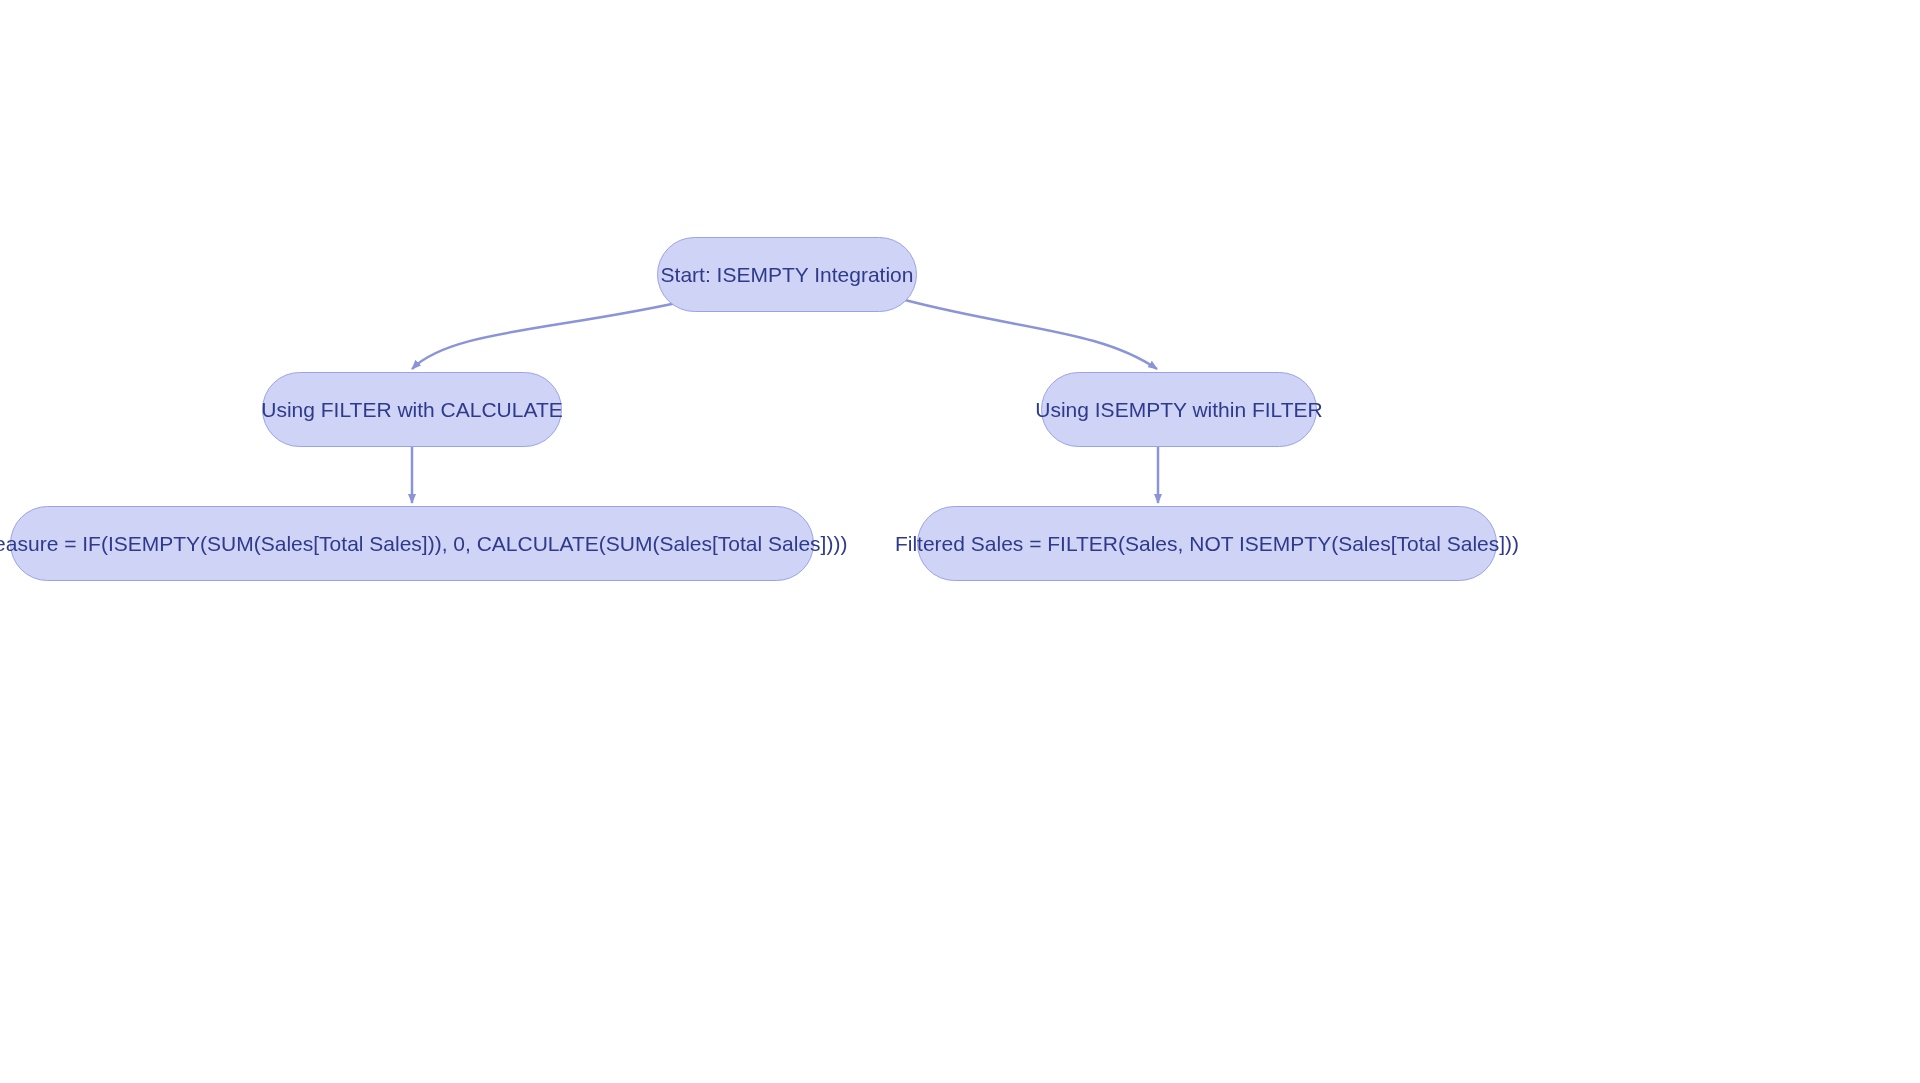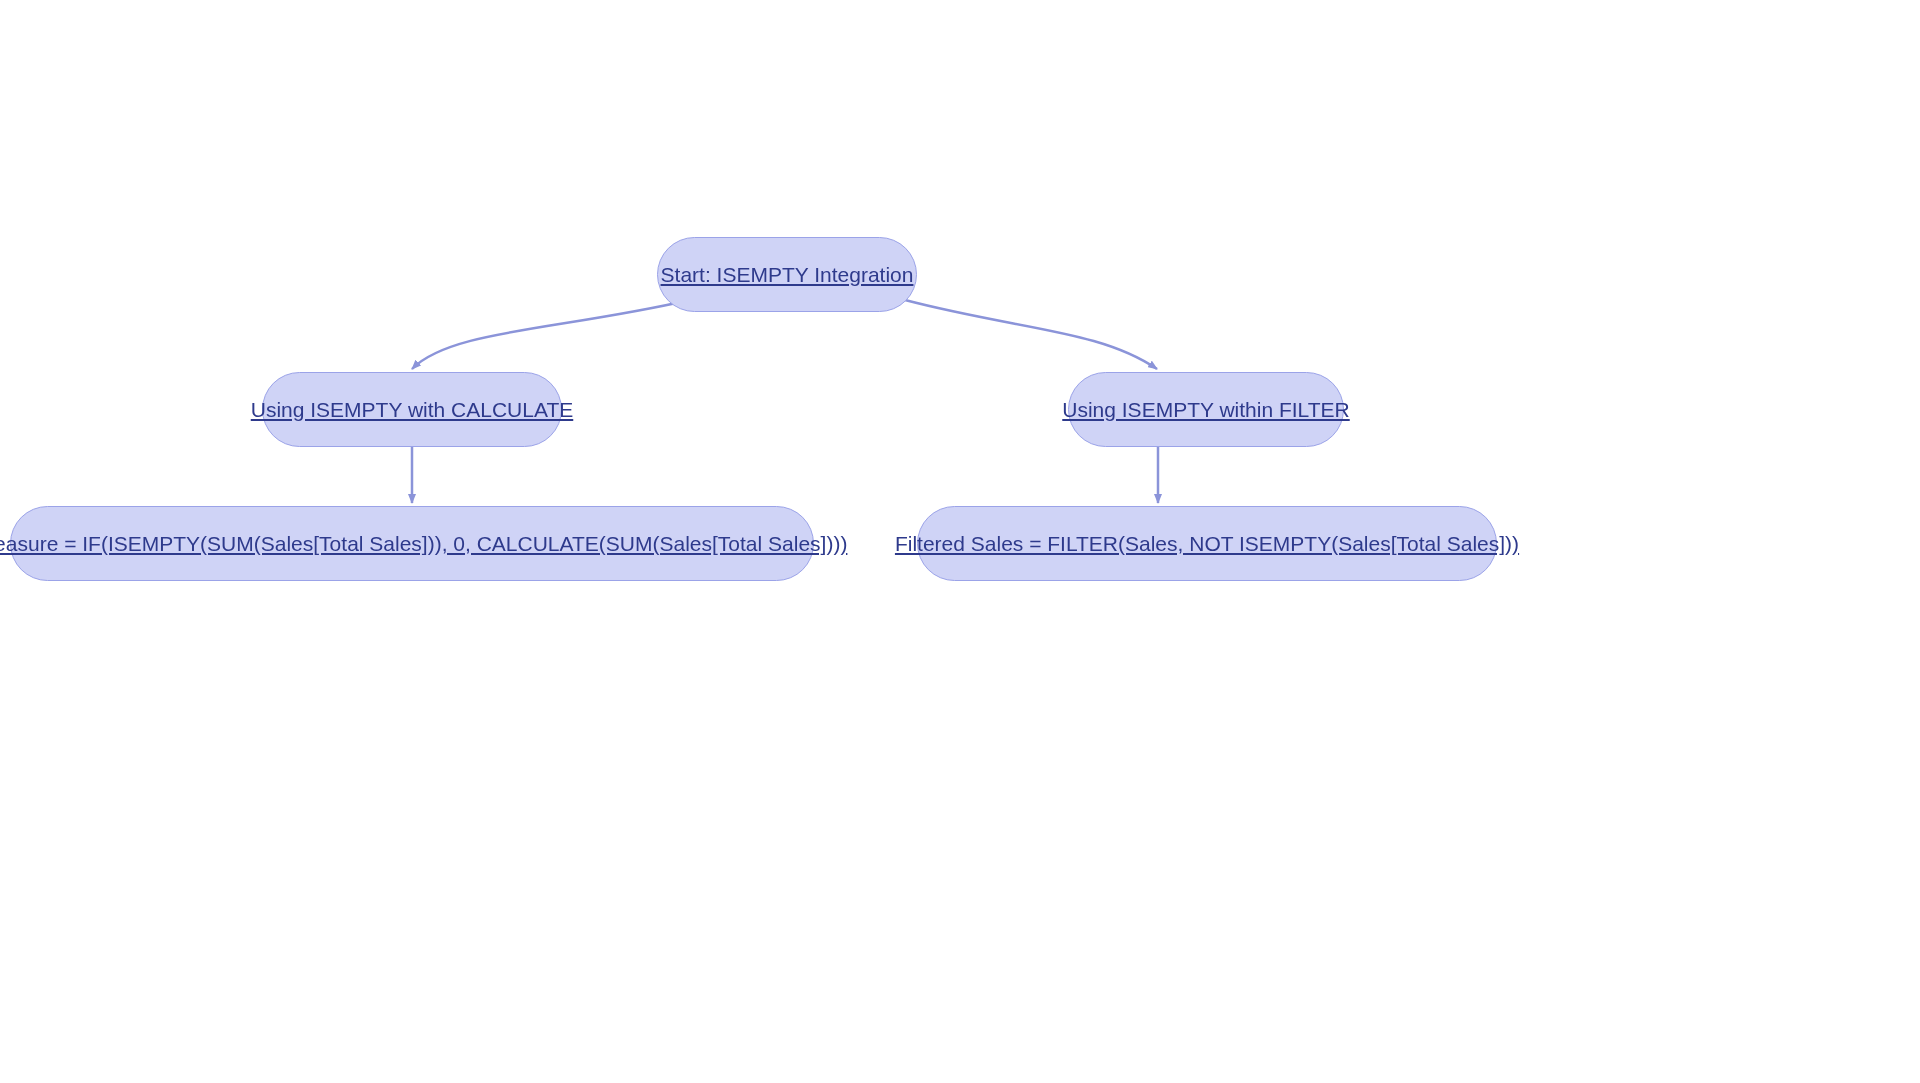--- a/index.html
+++ b/index.html
@@ -24,7 +24,6 @@
     padding: 0 34px;
     white-space: nowrap;
     border-radius: 40px;
-    text-decoration: underline;
   }
   svg.edges {
     position: absolute;

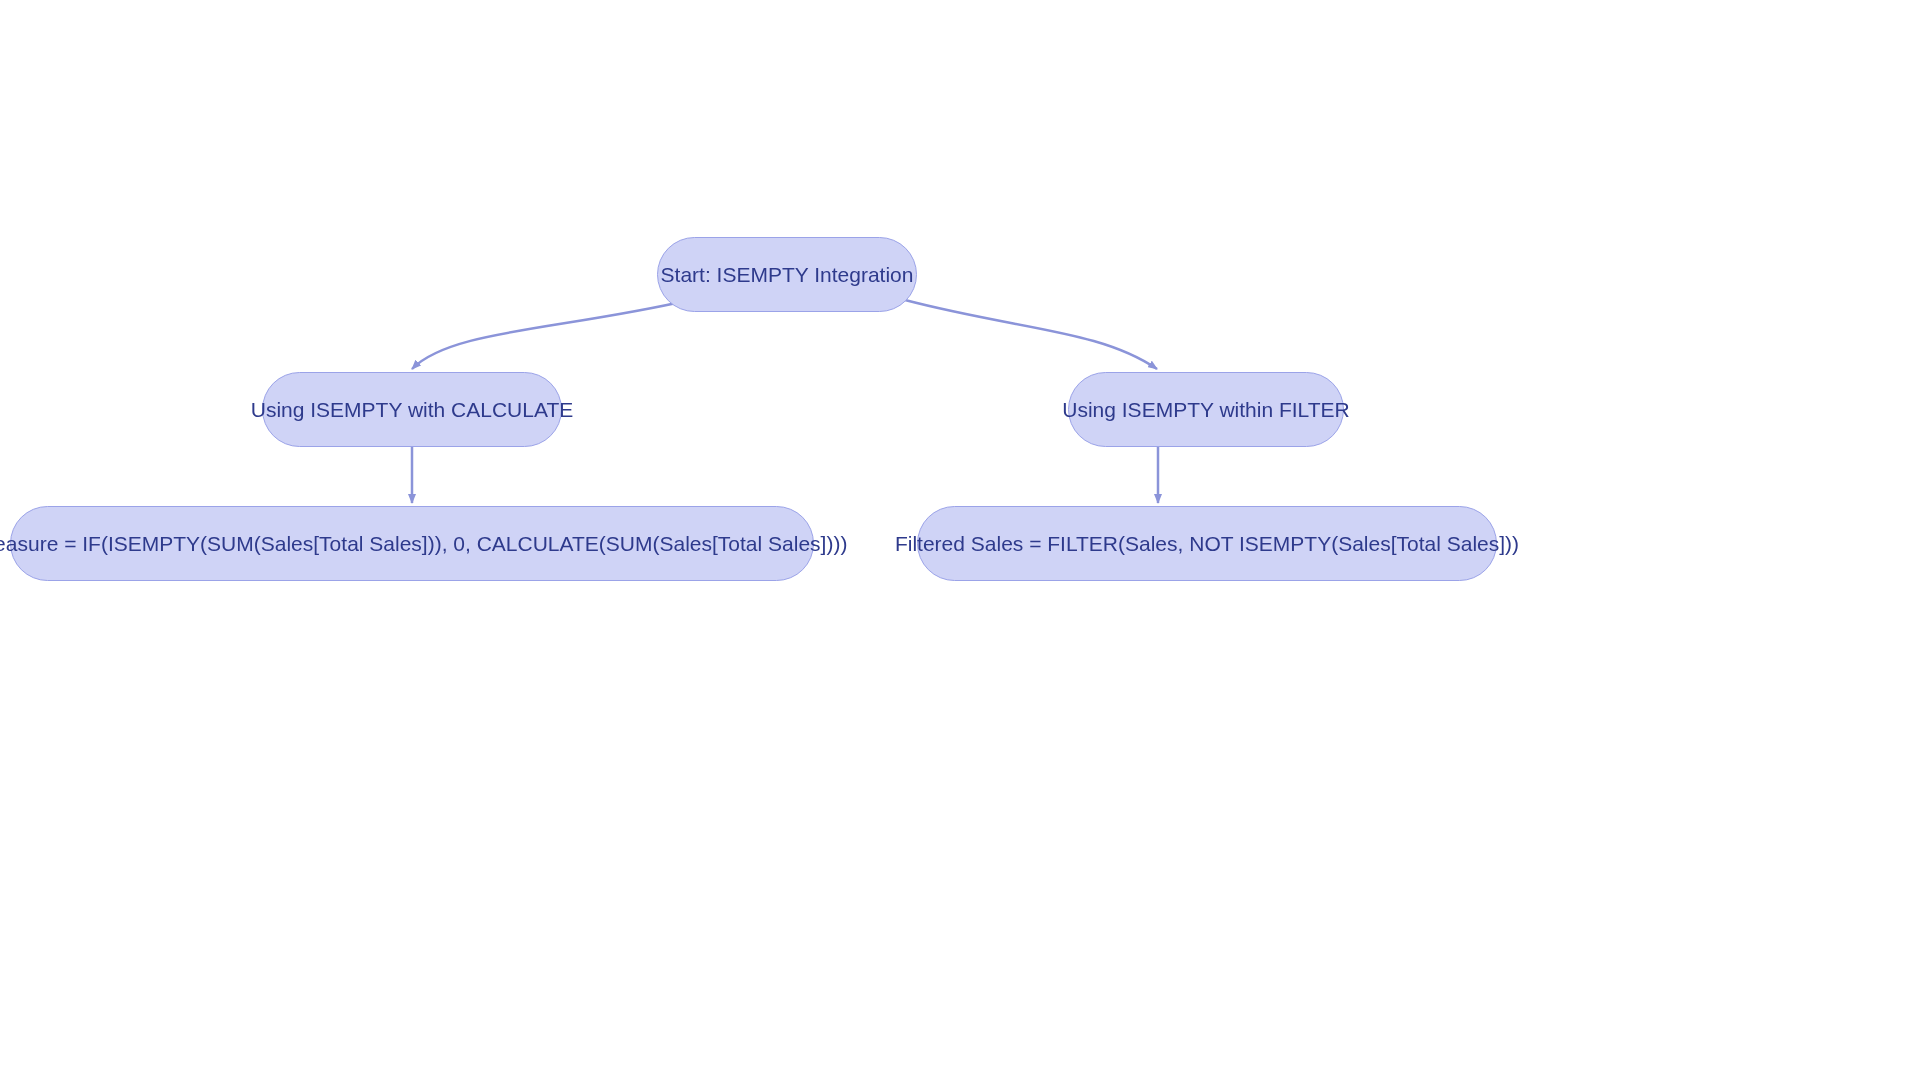--- a/index.html
+++ b/index.html
@@ -58,7 +58,7 @@
 </div>
 
 <div class="node" style="left:262px; top:372px; width:300px; height:75px;">
-  <span>Using ISEMPTY with CALCULATE</span>
+  <span>Using FILTER with CALCULATE</span>
 </div>
 
 <div class="node" style="left:1068px; top:372px; width:276px; height:75px;">

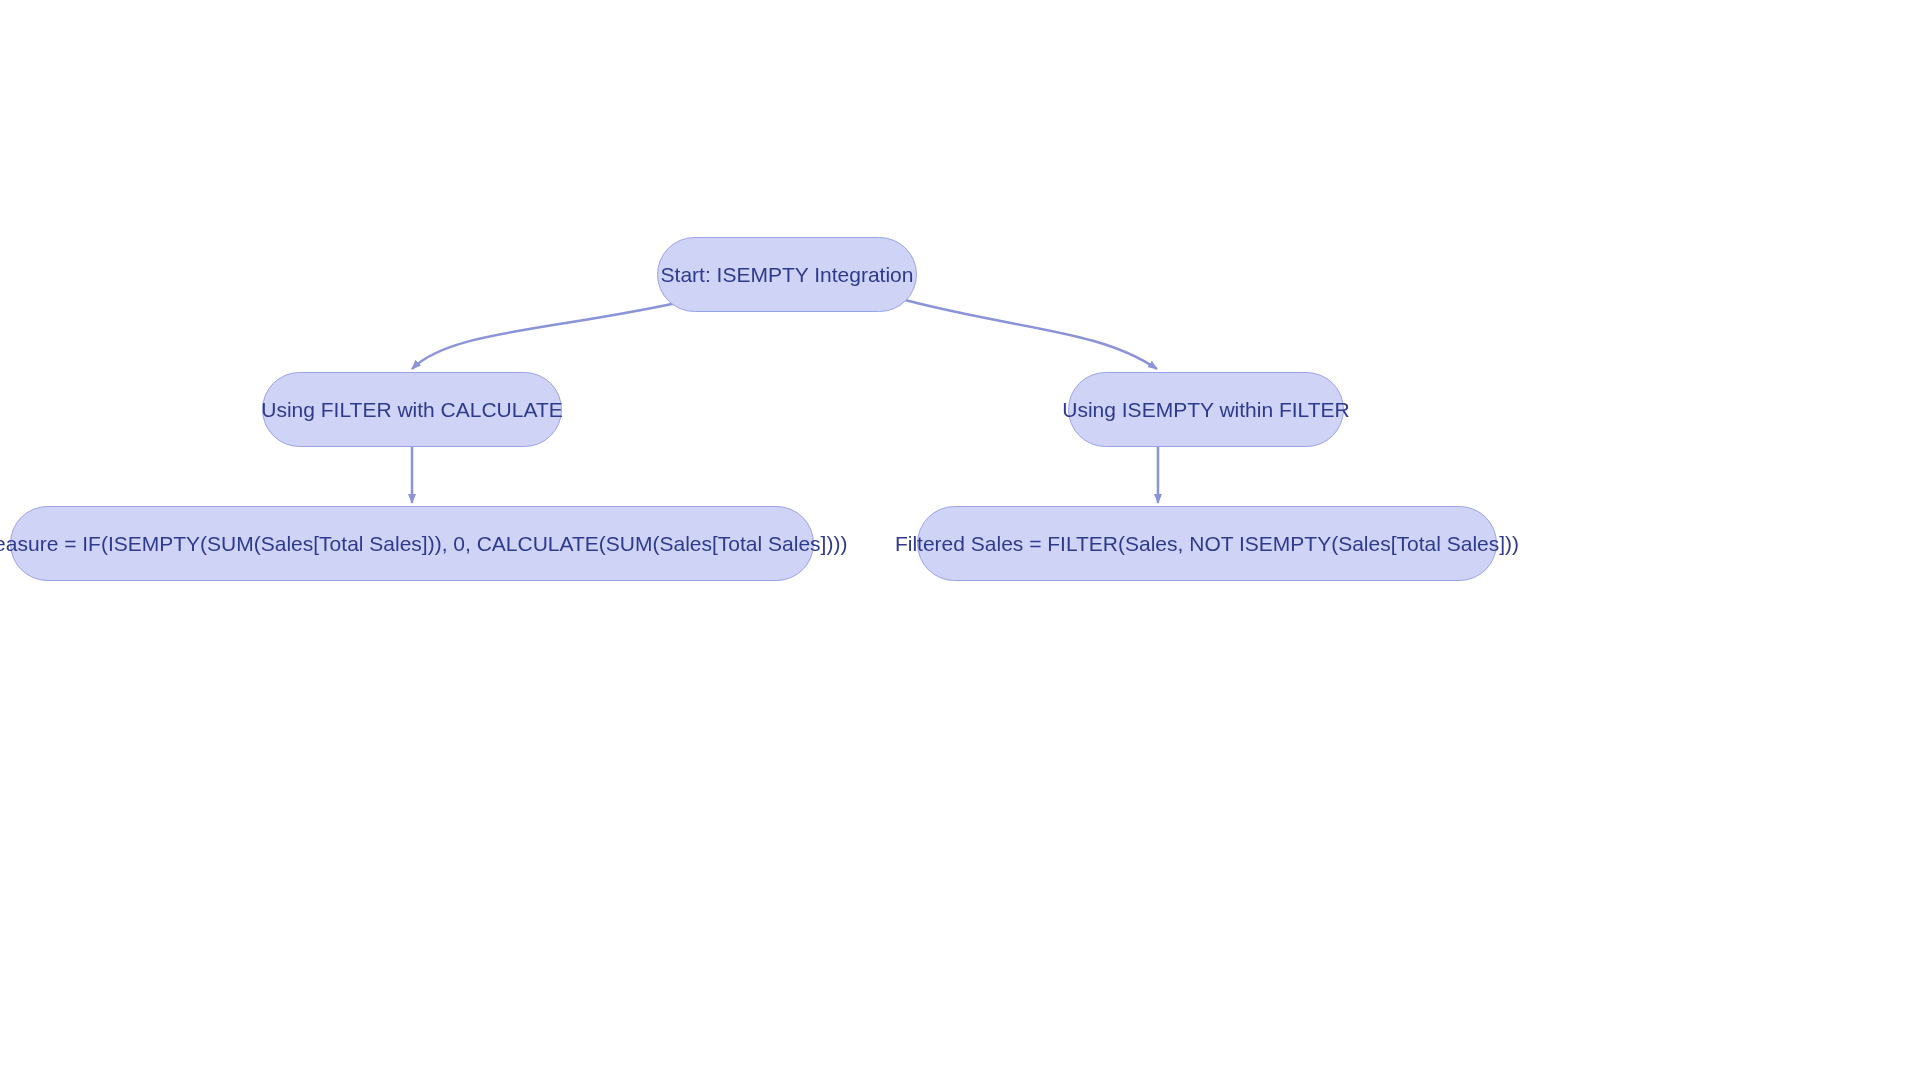--- a/index.html
+++ b/index.html
@@ -61,7 +61,7 @@
   <span>Using FILTER with CALCULATE</span>
 </div>
 
-<div class="node" style="left:1068px; top:372px; width:276px; height:75px;">
+<div class="node" style="left:1041px; top:372px; width:276px; height:75px;">
   <span>Using ISEMPTY within FILTER</span>
 </div>
 

